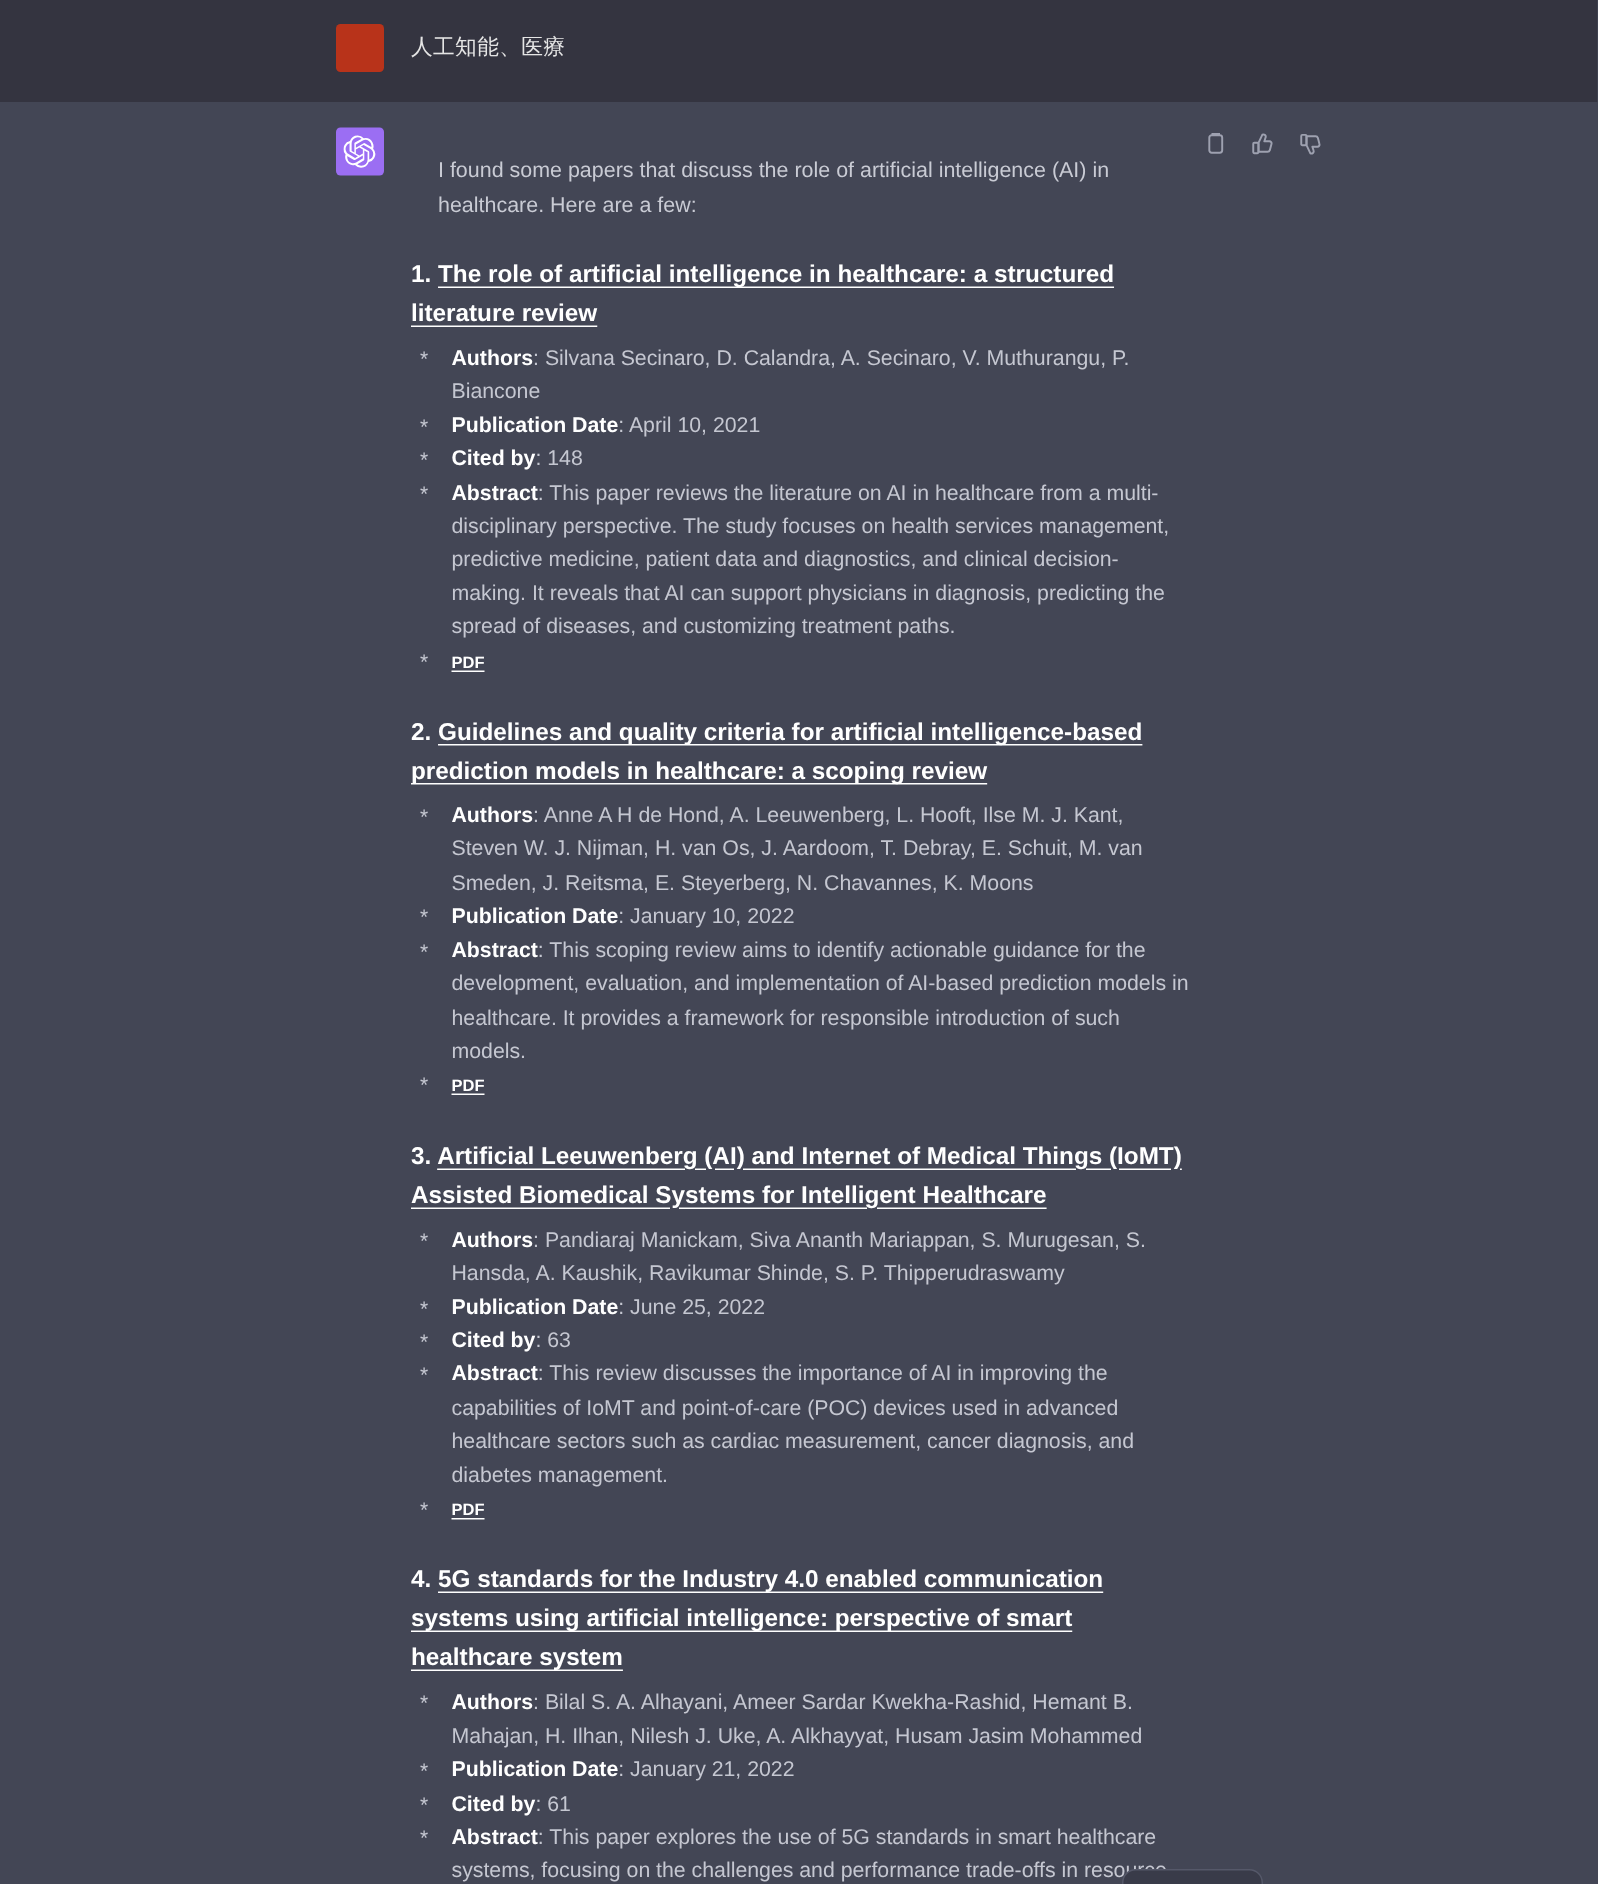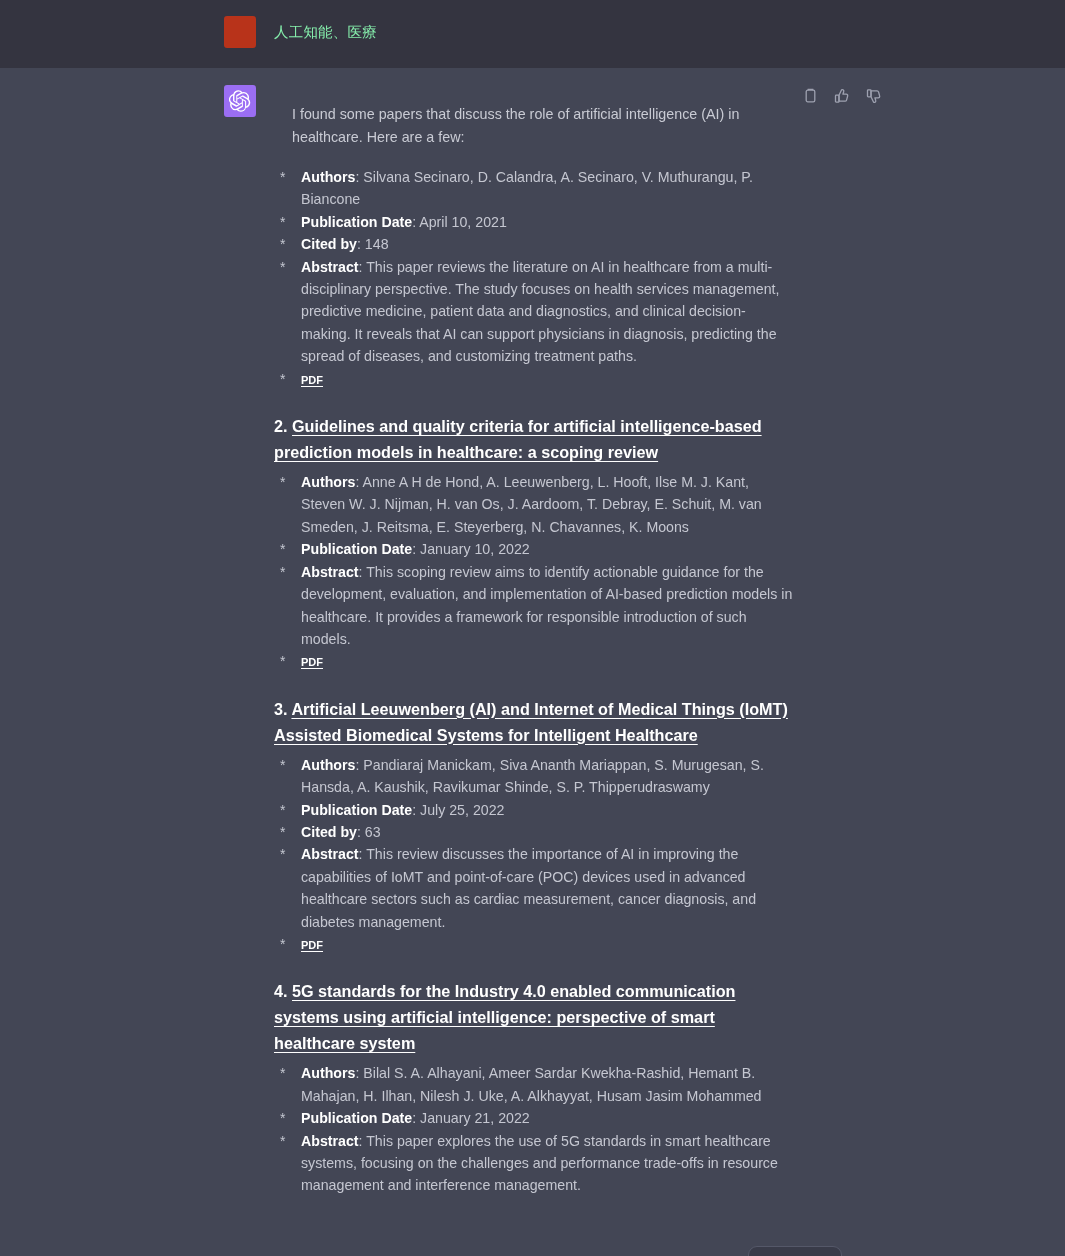--- a/index.html
+++ b/index.html
@@ -37,7 +37,7 @@
   }
   .header-title {
     margin-left: 18px;
-    color: #86efac;
+    color: #e5e5e5;
     font-size: 14.5px;
     line-height: 32px;
     letter-spacing: .2px;

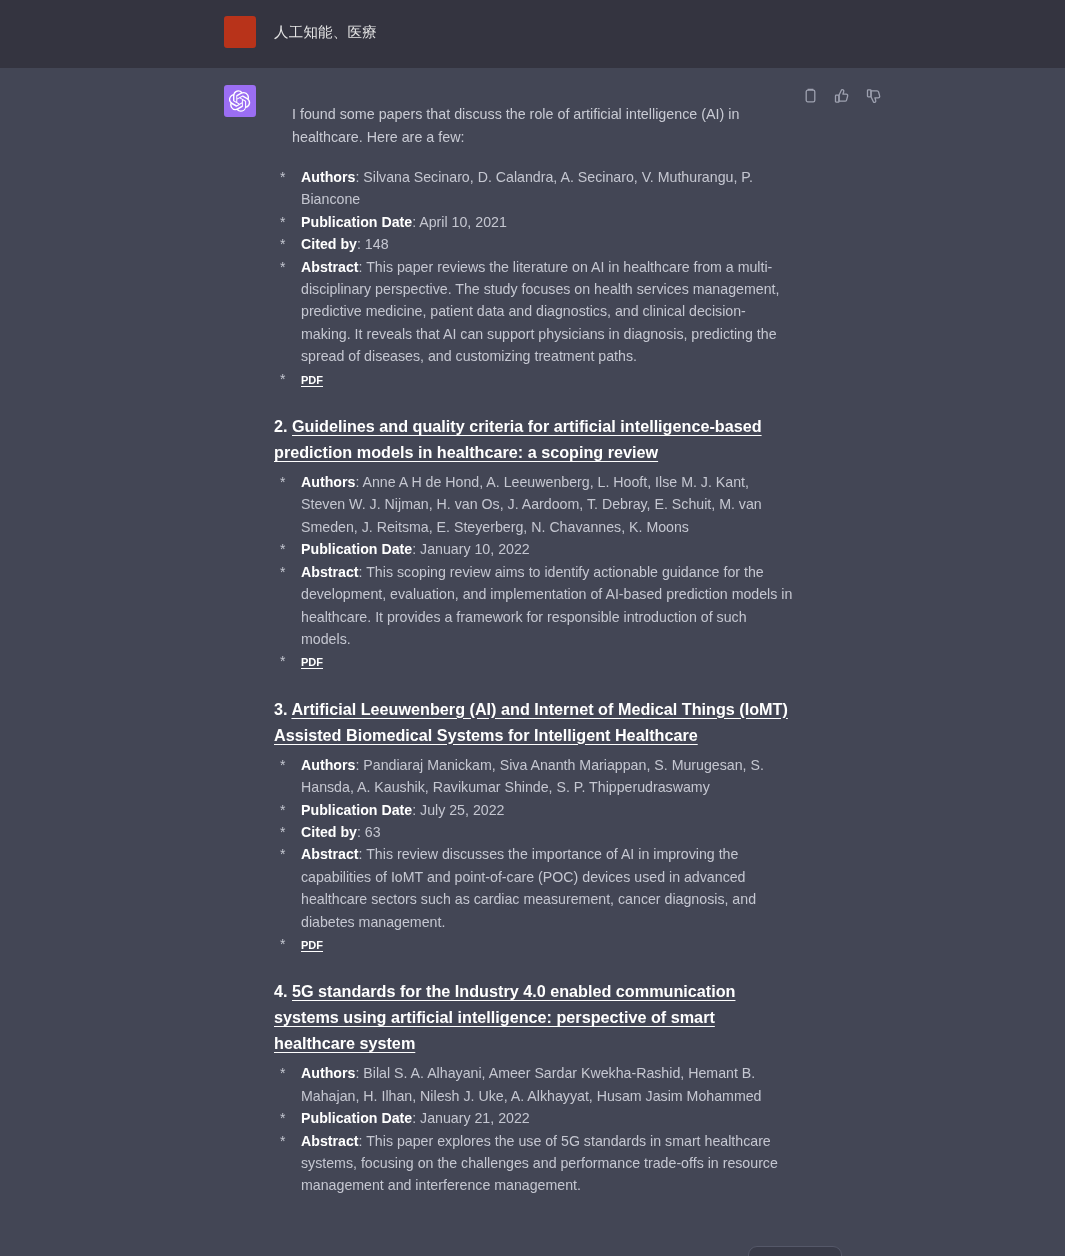--- a/index.html
+++ b/index.html
@@ -190,6 +190,10 @@
     <div class="msg-body">
       <p class="intro">I found some papers that discuss the role of artificial intelligence (AI) in healthcare. Here are a few:</p>
 
+      <h3 class="paper-title">
+        <span class="num">1.</span>
+        <a>The role of artificial intelligence in healthcare: a structured literature review</a>
+      </h3>
       <ul class="meta">
         <li><b>Authors</b>: <span>Silvana Secinaro, D. Calandra, A. Secinaro, V. Muthurangu, P. Biancone</span></li>
         <li><b>Publication Date</b>: <span>April 10, 2021</span></li>

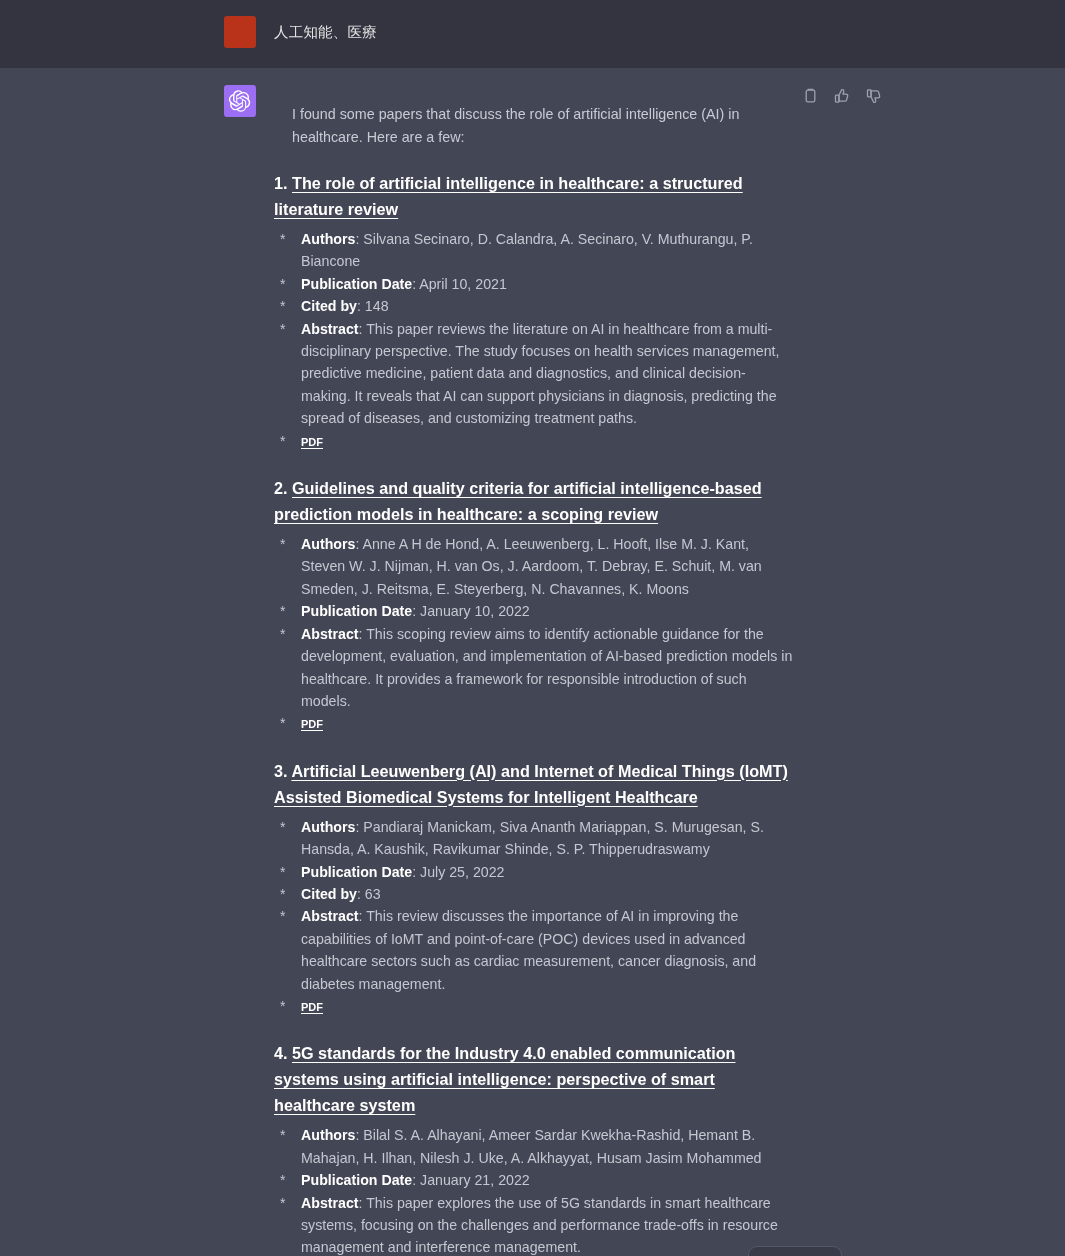--- a/index.html
+++ b/index.html
@@ -219,7 +219,7 @@
       </h3>
       <ul class="meta">
         <li><b>Authors</b>: <span>Pandiaraj Manickam, Siva Ananth Mariappan, S. Murugesan, S. Hansda, A. Kaushik, Ravikumar Shinde, S. P. Thipperudraswamy</span></li>
-        <li><b>Publication Date</b>: <span>July 25, 2022</span></li>
+        <li><b>Publication Date</b>: <span>June 25, 2022</span></li>
         <li><b>Cited by</b>: <span>63</span></li>
         <li><b>Abstract</b>: <span>This review discusses the importance of AI in improving the capabilities of IoMT and point-of-care (POC) devices used in advanced healthcare sectors such as cardiac measurement, cancer diagnosis, and diabetes management.</span></li>
         <li><span class="pdf">PDF</span></li>

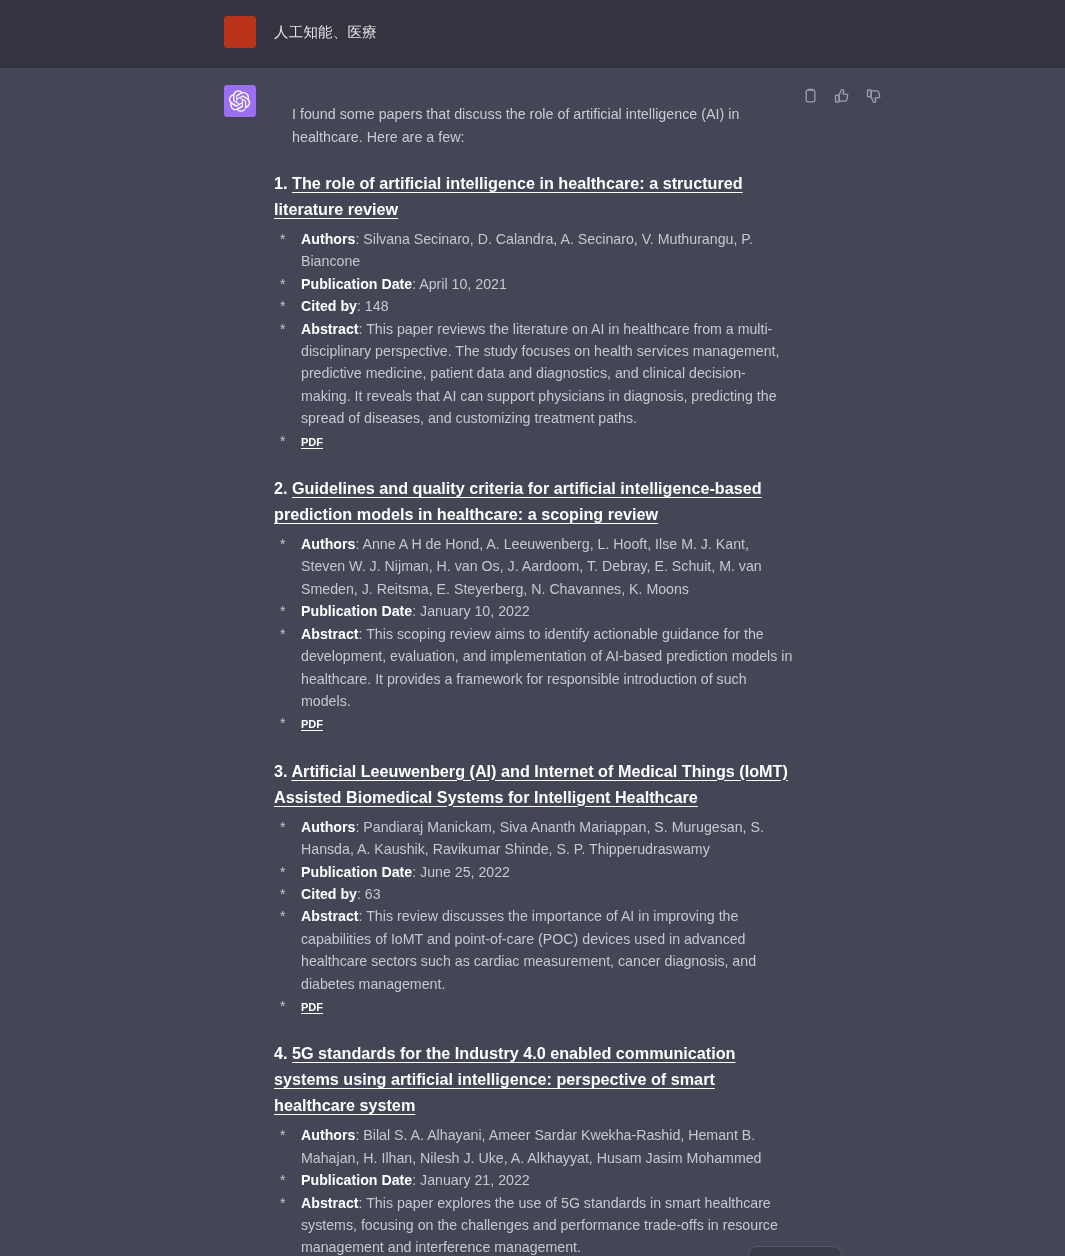--- a/index.html
+++ b/index.html
@@ -232,6 +232,7 @@
       <ul class="meta">
         <li><b>Authors</b>: <span>Bilal S. A. Alhayani, Ameer Sardar Kwekha-Rashid, Hemant B. Mahajan, H. Ilhan, Nilesh J. Uke, A. Alkhayyat, Husam Jasim Mohammed</span></li>
         <li><b>Publication Date</b>: <span>January 21, 2022</span></li>
+        <li><b>Cited by</b>: <span>61</span></li>
         <li><b>Abstract</b>: <span>This paper explores the use of 5G standards in smart healthcare systems, focusing on the challenges and performance trade-offs in resource management and interference management.</span></li>
 
       </ul>

